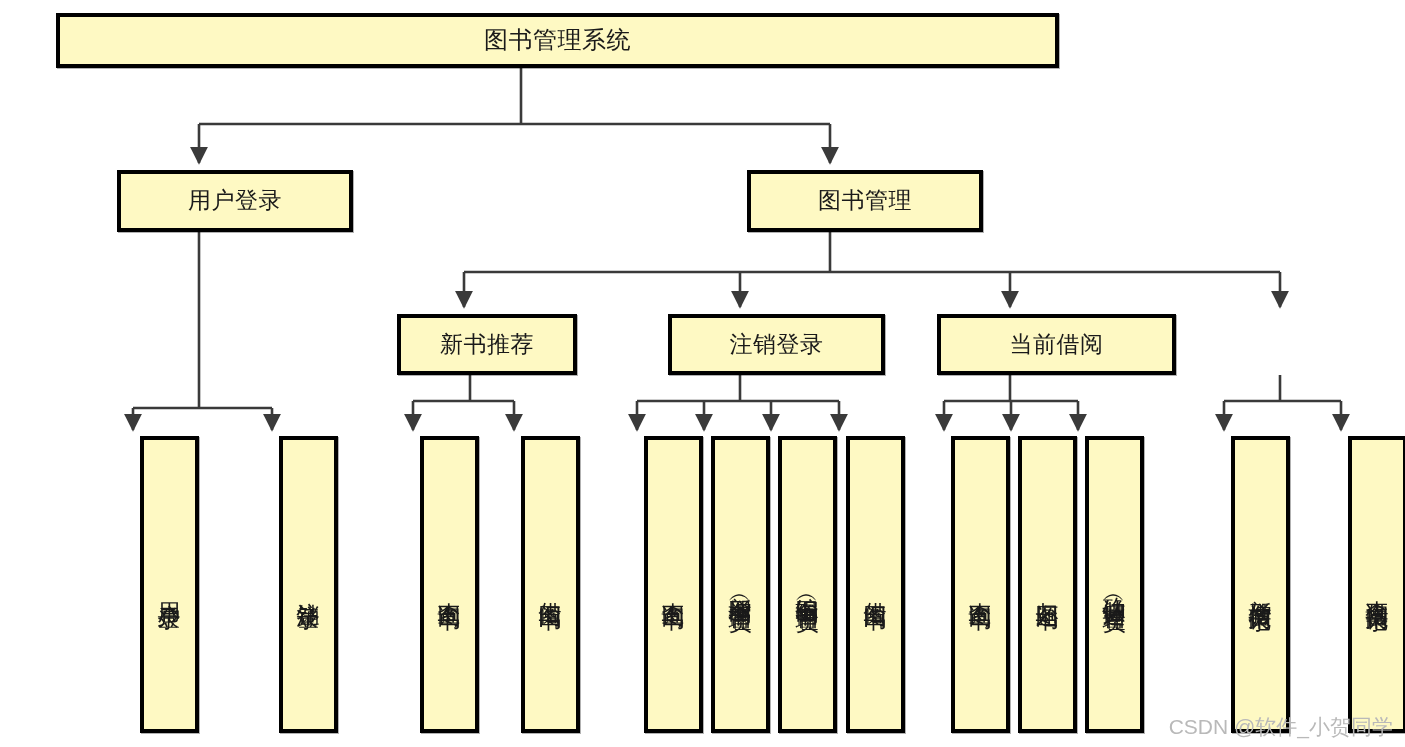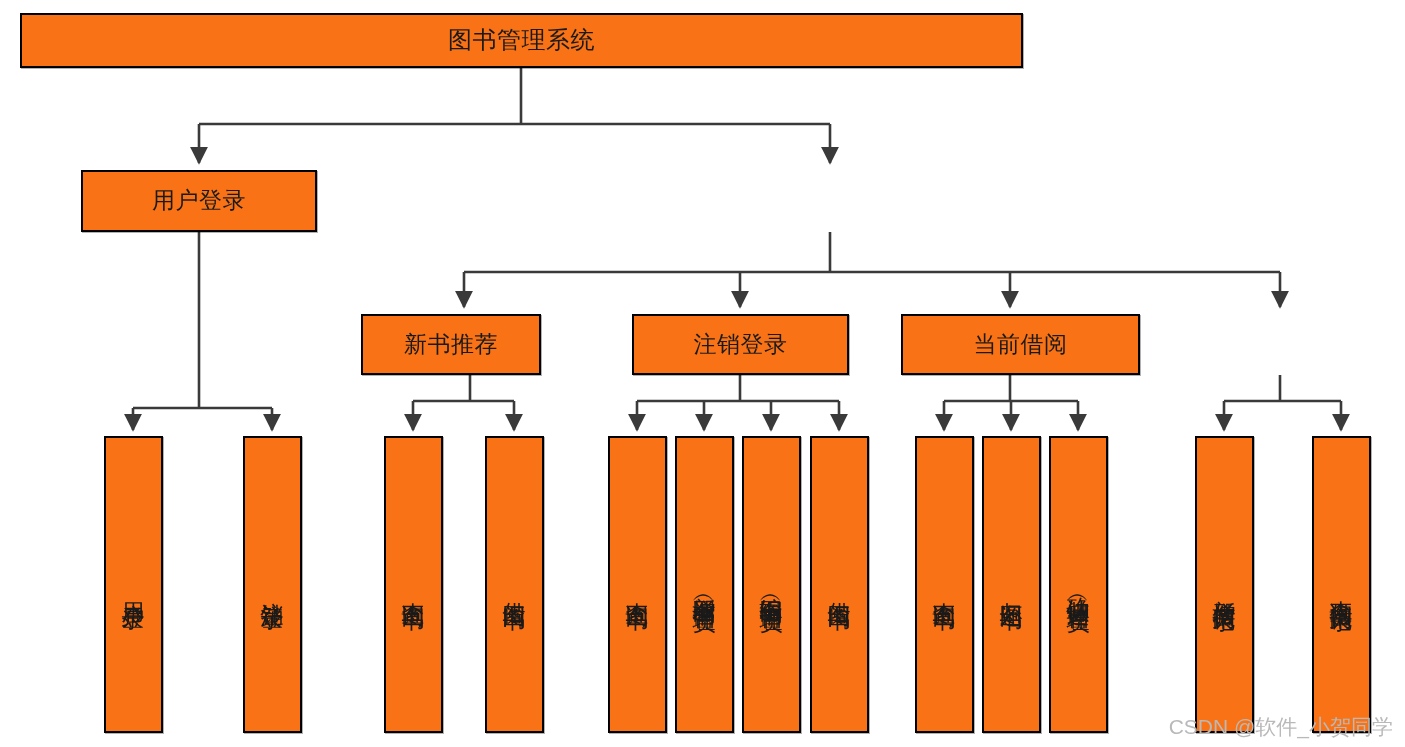--- a/index.html
+++ b/index.html
@@ -28,13 +28,14 @@
   .node {
     position: absolute;
     box-sizing: border-box;
-    border: 2px solid #000000;
-    background: #f97316;
+    border: 4px solid #000000;
+    background: #fef9c3;
     display: flex;
     align-items: center;
     justify-content: center;
     color: #1a1a1a;
     box-shadow: 1px 1px 0 rgba(0,0,0,0.30);
+    margin-left: 36px;
   }
   .node .label {
     display: block;

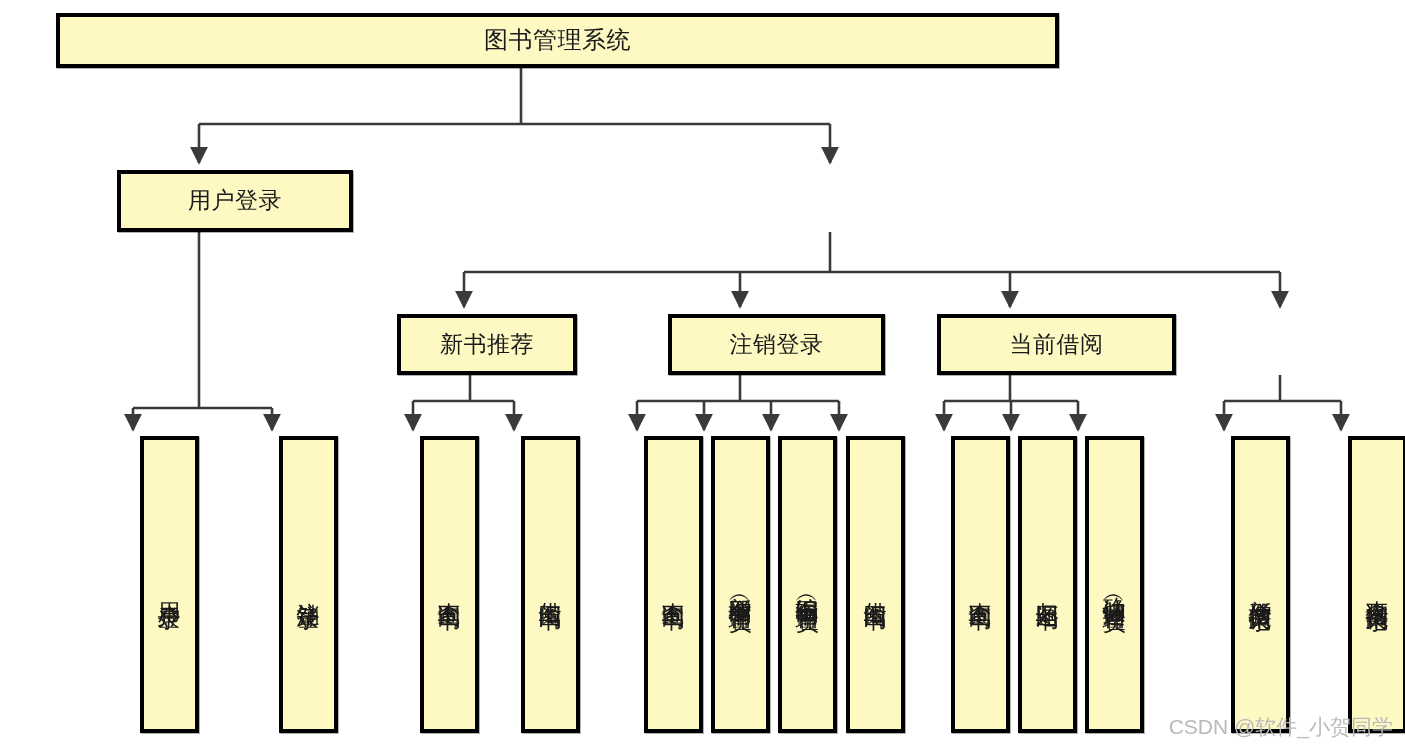--- a/index.html
+++ b/index.html
@@ -133,6 +133,9 @@
   <div class="node horizontal" style="left:81px; top:170px; width:236px; height:62px;">
     <span class="label">用户登录</span>
   </div>
+  <div class="node horizontal" style="left:711px; top:170px; width:236px; height:62px;">
+    <span class="label">图书管理</span>
+  </div>
 
   <div class="node horizontal" style="left:361px; top:314px; width:180px; height:61px;">
     <span class="label">新书推荐</span>

